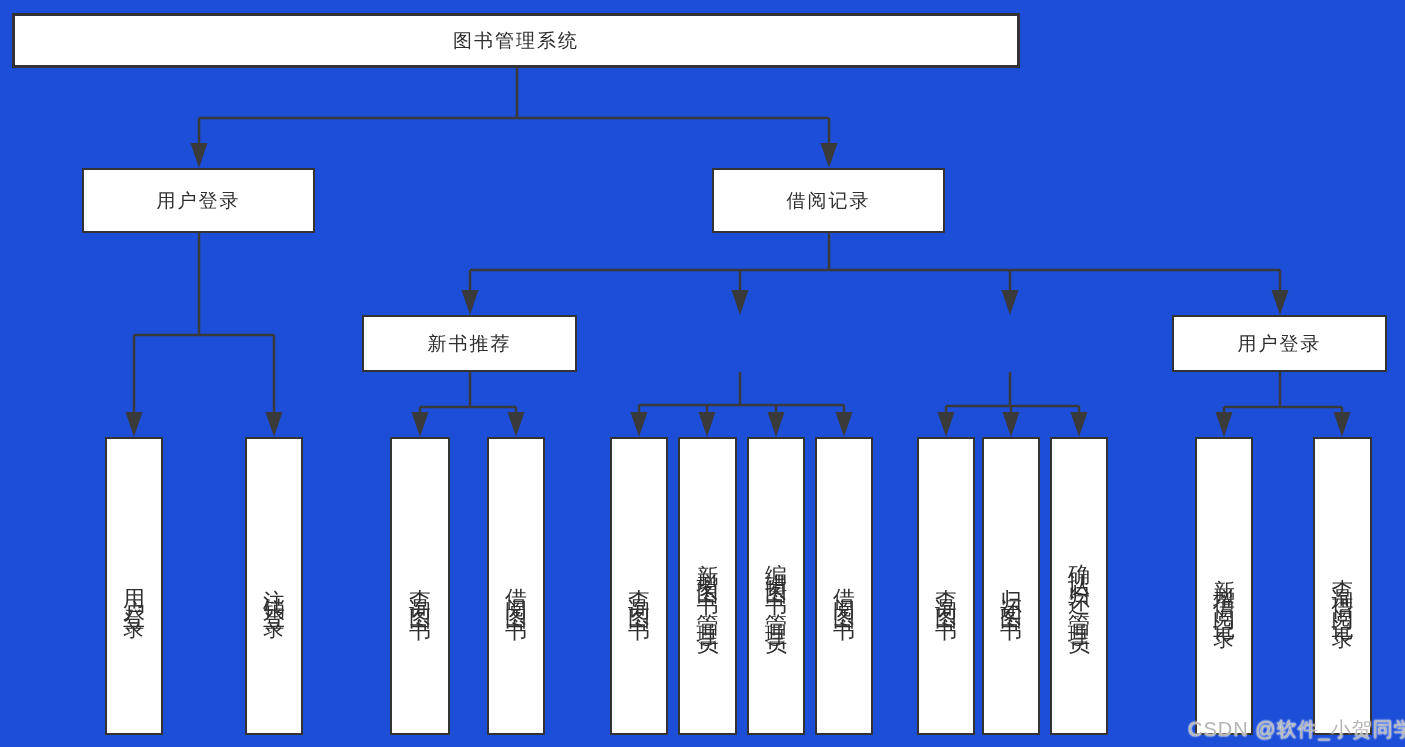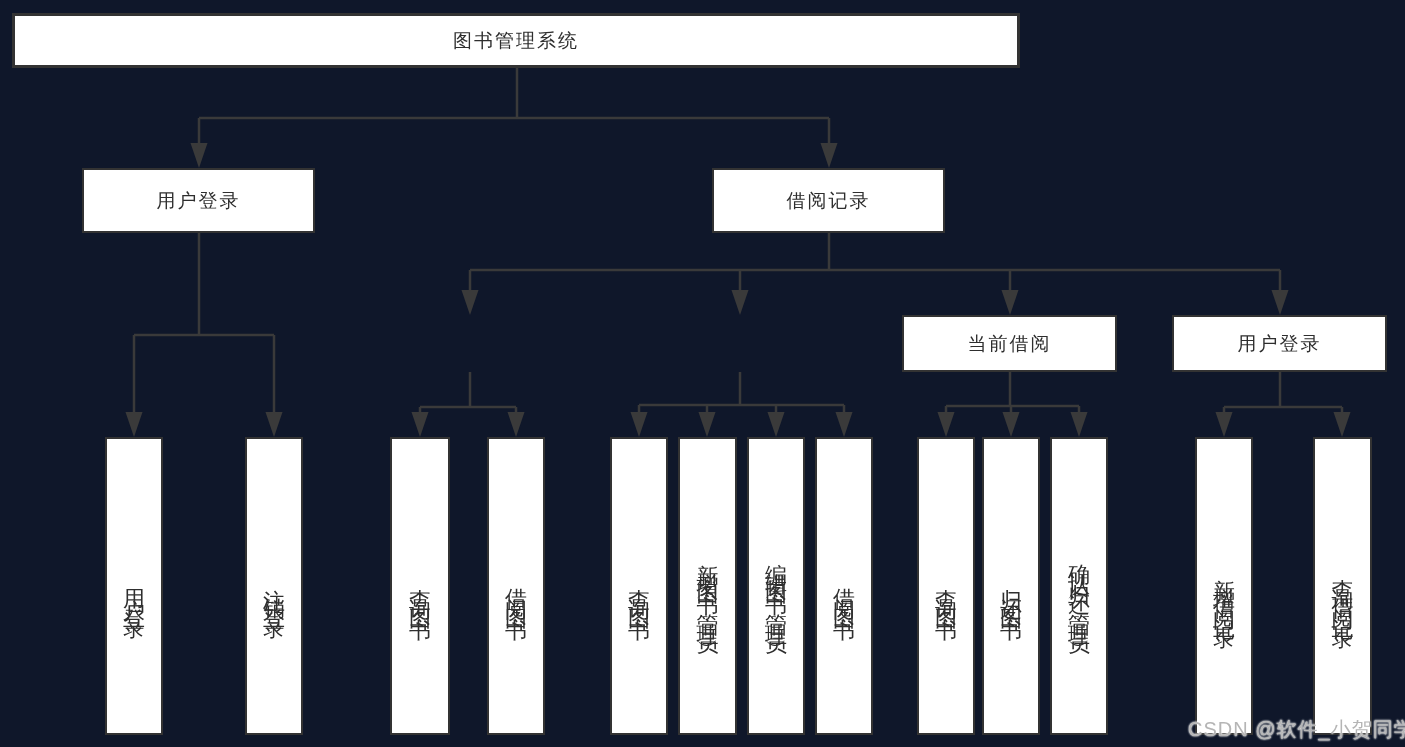--- a/index.html
+++ b/index.html
@@ -10,7 +10,7 @@
     position: relative;
     width: 1405px;
     height: 747px;
-    background: #0f172a;
+    background: #1d4ed8;
     overflow: hidden;
   }
 

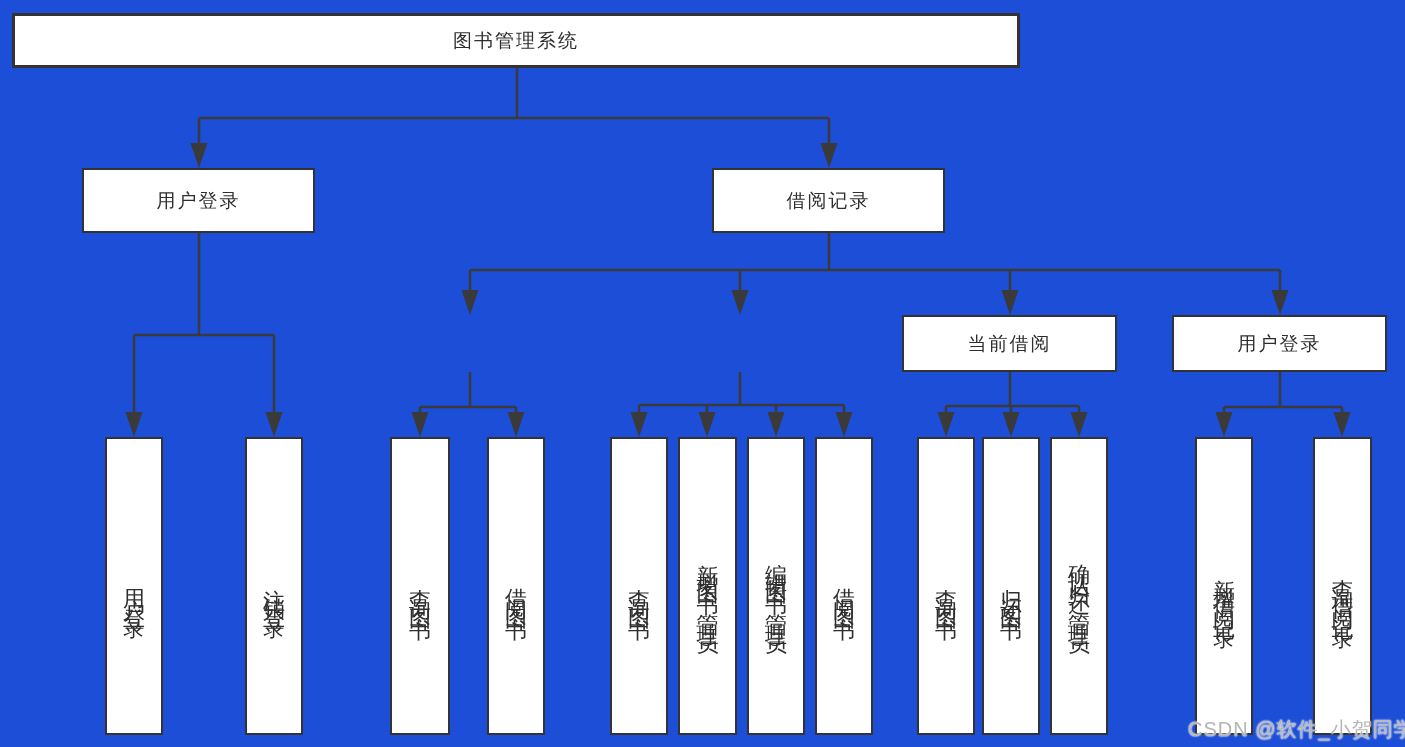--- a/index.html
+++ b/index.html
@@ -155,6 +155,9 @@
     <span>借阅记录</span>
   </div>
 
+  <div class="node hbox l3 n-newrec">
+    <span>新书推荐</span>
+  </div>
   <div class="node hbox l3 n-current">
     <span>当前借阅</span>
   </div>

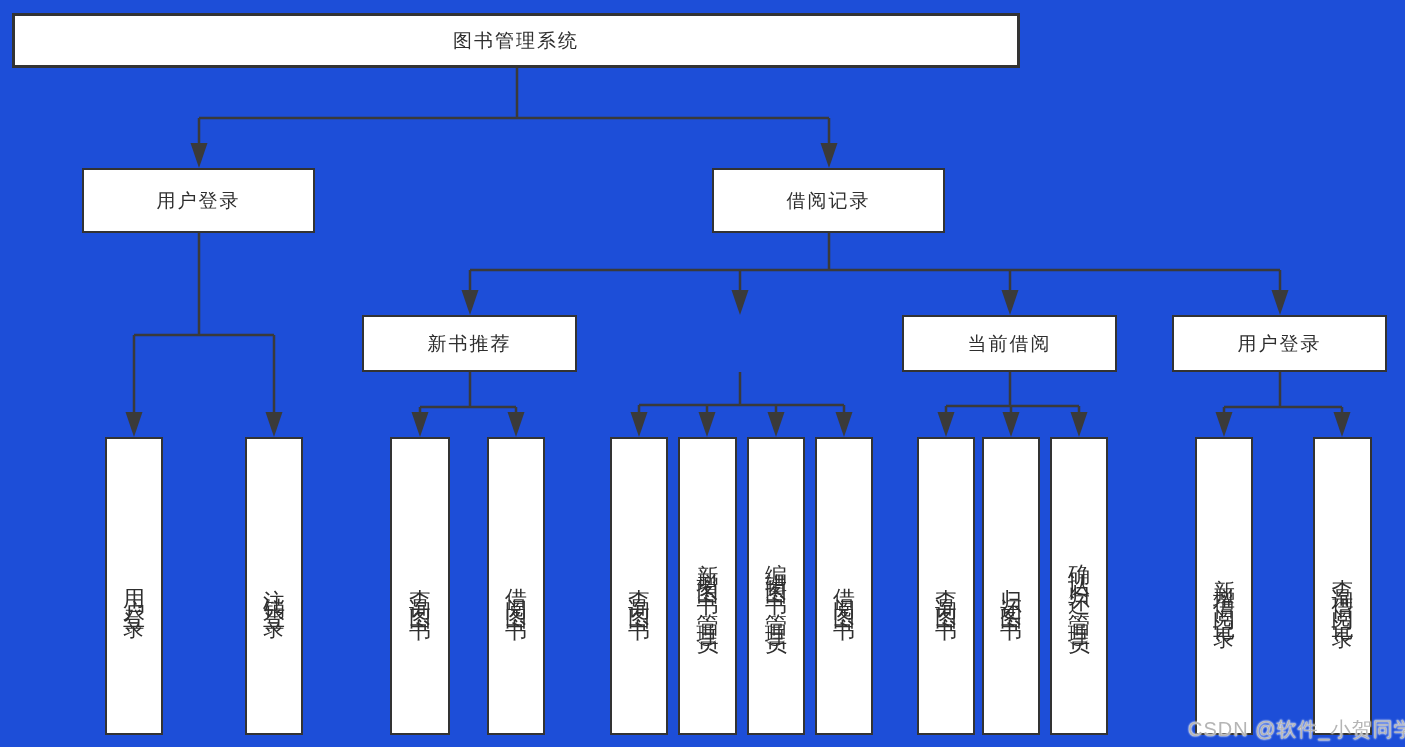--- a/index.html
+++ b/index.html
@@ -158,9 +158,6 @@
   <div class="node hbox l3 n-newrec">
     <span>新书推荐</span>
   </div>
-  <div class="node hbox l3 n-current">
-    <span>当前借阅</span>
-  </div>
   <div class="node hbox l3 n-records">
     <span>用户登录</span>
   </div>

